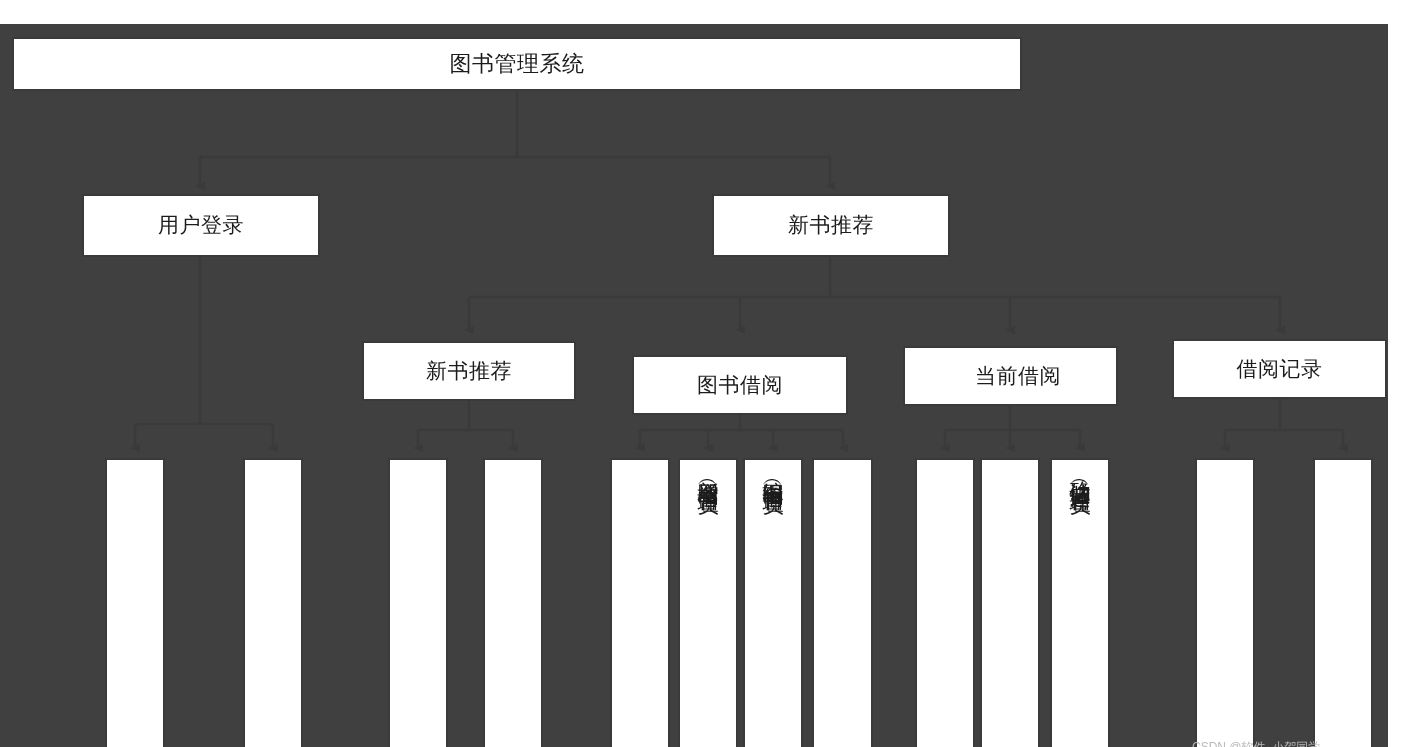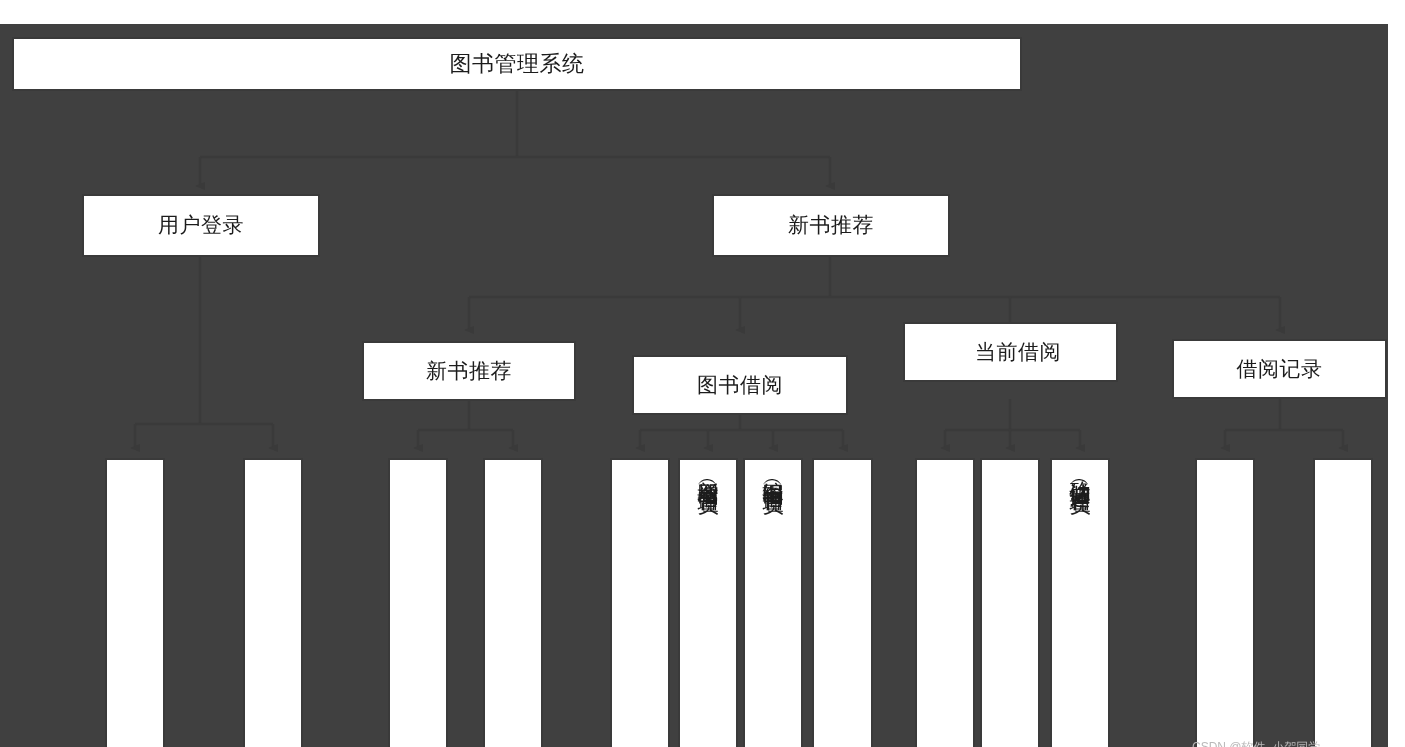--- a/index.html
+++ b/index.html
@@ -142,7 +142,7 @@
   <div class="node" style="left:632px; top:331px; width:216px; height:60px;">
     <span class="label">图书借阅</span>
   </div>
-  <div class="node" style="left:903px; top:298px; width:215px; height:60px;padding-left:15px;">
+  <div class="node" style="left:903px; top:322px; width:215px; height:60px;padding-left:15px;">
     <span class="label">当前借阅</span>
   </div>
   <div class="node" style="left:1172px; top:315px; width:215px; height:60px;">

